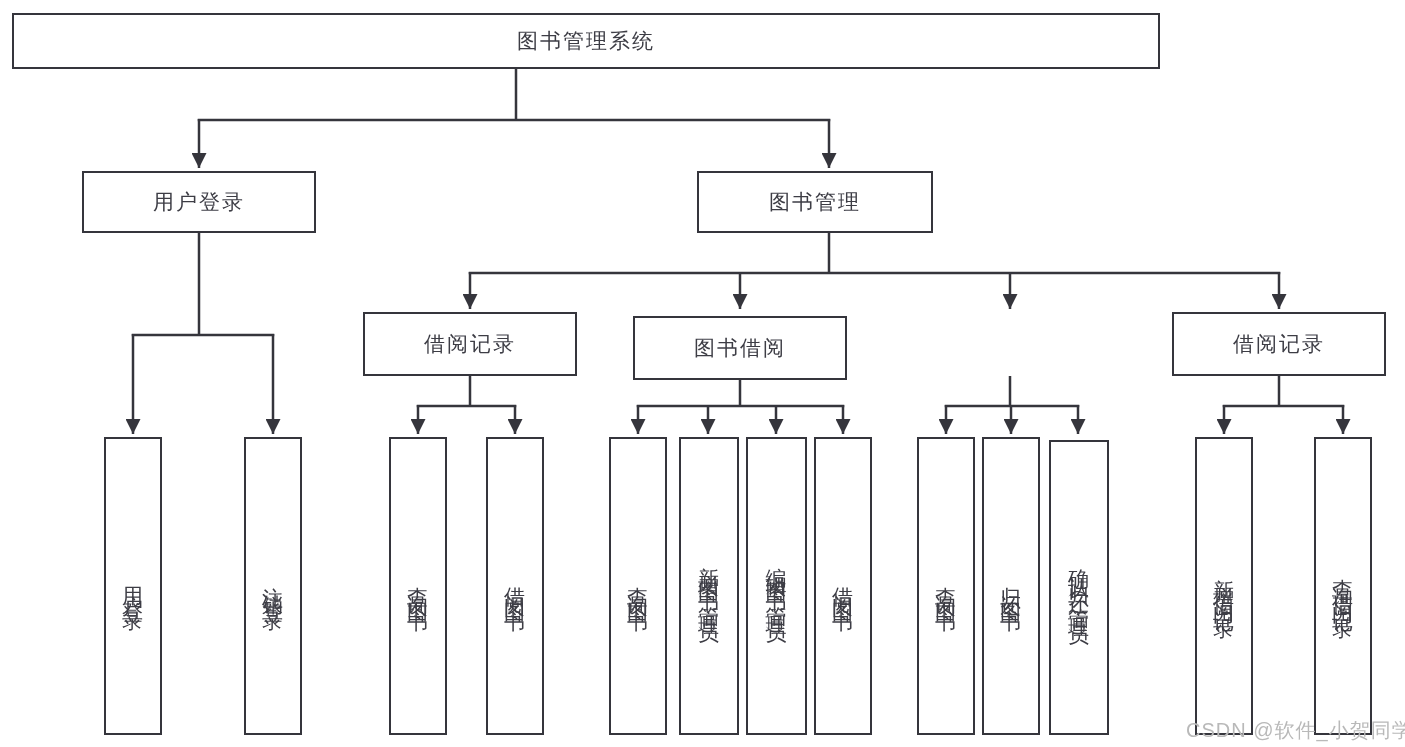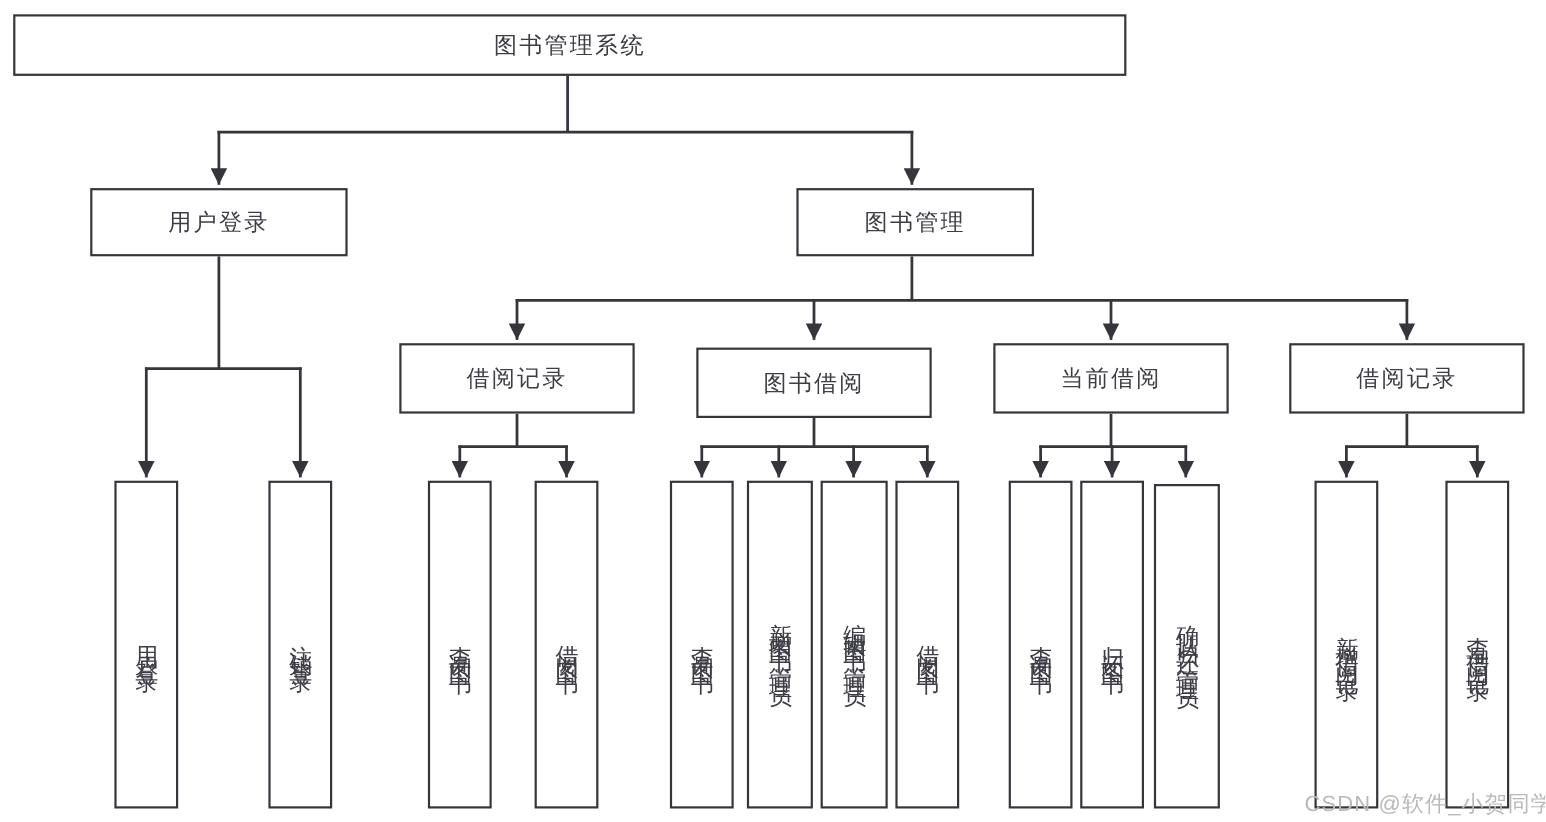--- a/index.html
+++ b/index.html
@@ -114,7 +114,7 @@
     <line class="arrow" x1="1343" y1="405" x2="1343" y2="434" marker-end="url(#arrowhead)"></line>
   </svg>
 
-  <div class="node" style="left:12px; top:13px; width:1012px; height:56px;">图书管理系统</div>
+  <div class="node" style="left:12px; top:13px; width:1148px; height:56px;">图书管理系统</div>
 
   <div class="node" style="left:82px; top:171px; width:234px; height:62px;">用户登录</div>
   <div class="node" style="left:724px; top:171px; width:216px; height:62px;">图书管理</div>

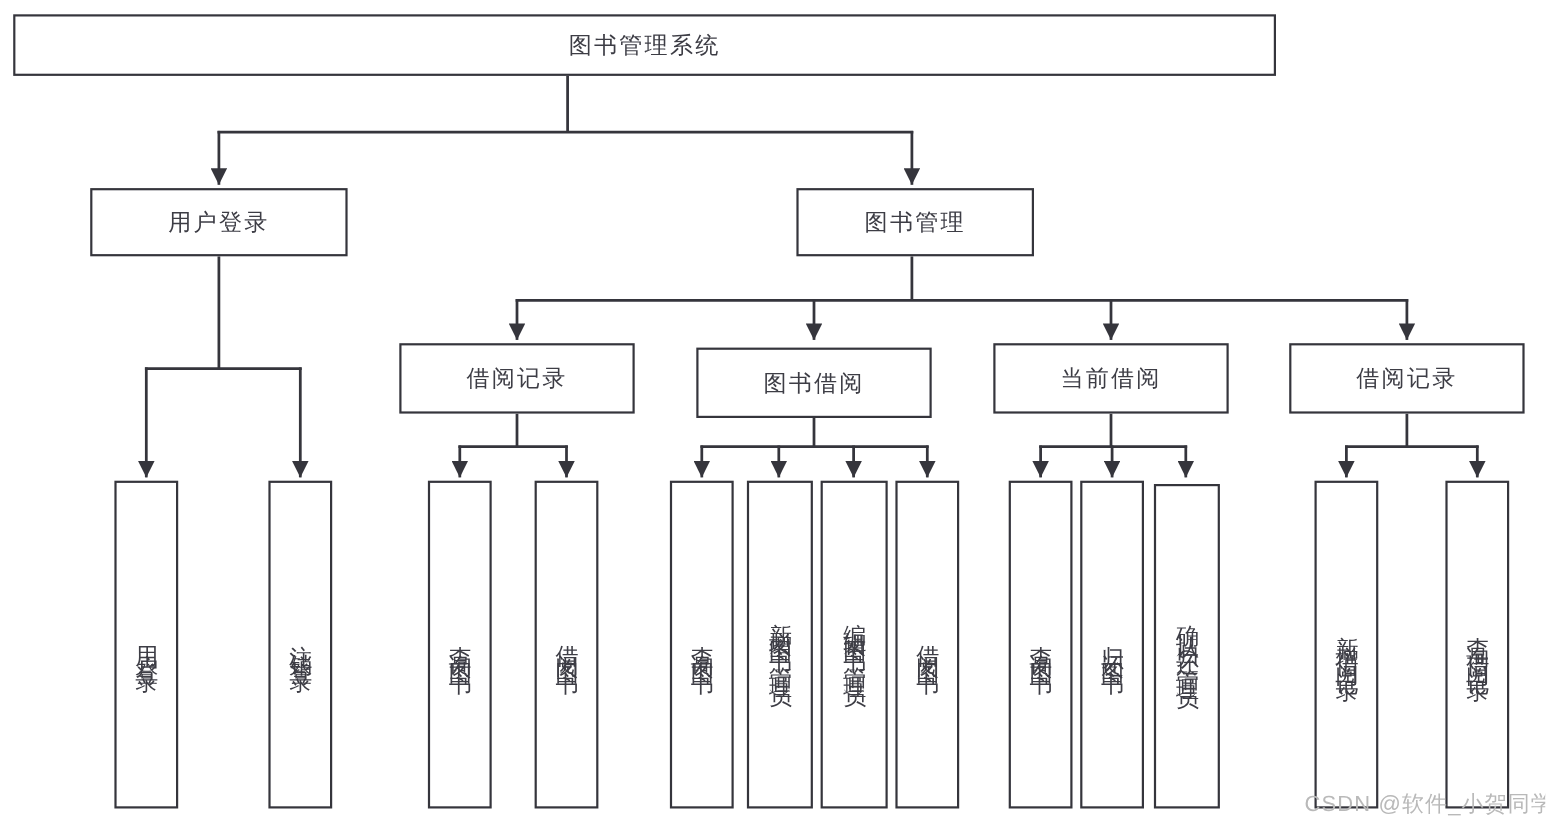--- a/index.html
+++ b/index.html
@@ -117,7 +117,7 @@
   <div class="node" style="left:12px; top:13px; width:1148px; height:56px;">图书管理系统</div>
 
   <div class="node" style="left:82px; top:171px; width:234px; height:62px;">用户登录</div>
-  <div class="node" style="left:724px; top:171px; width:216px; height:62px;">图书管理</div>
+  <div class="node" style="left:697px; top:171px; width:236px; height:62px;">图书管理</div>
 
   <div class="node" style="left:363px; top:312px; width:214px; height:64px;">借阅记录</div>
   <div class="node" style="left:633px; top:316px; width:214px; height:64px;">图书借阅</div>

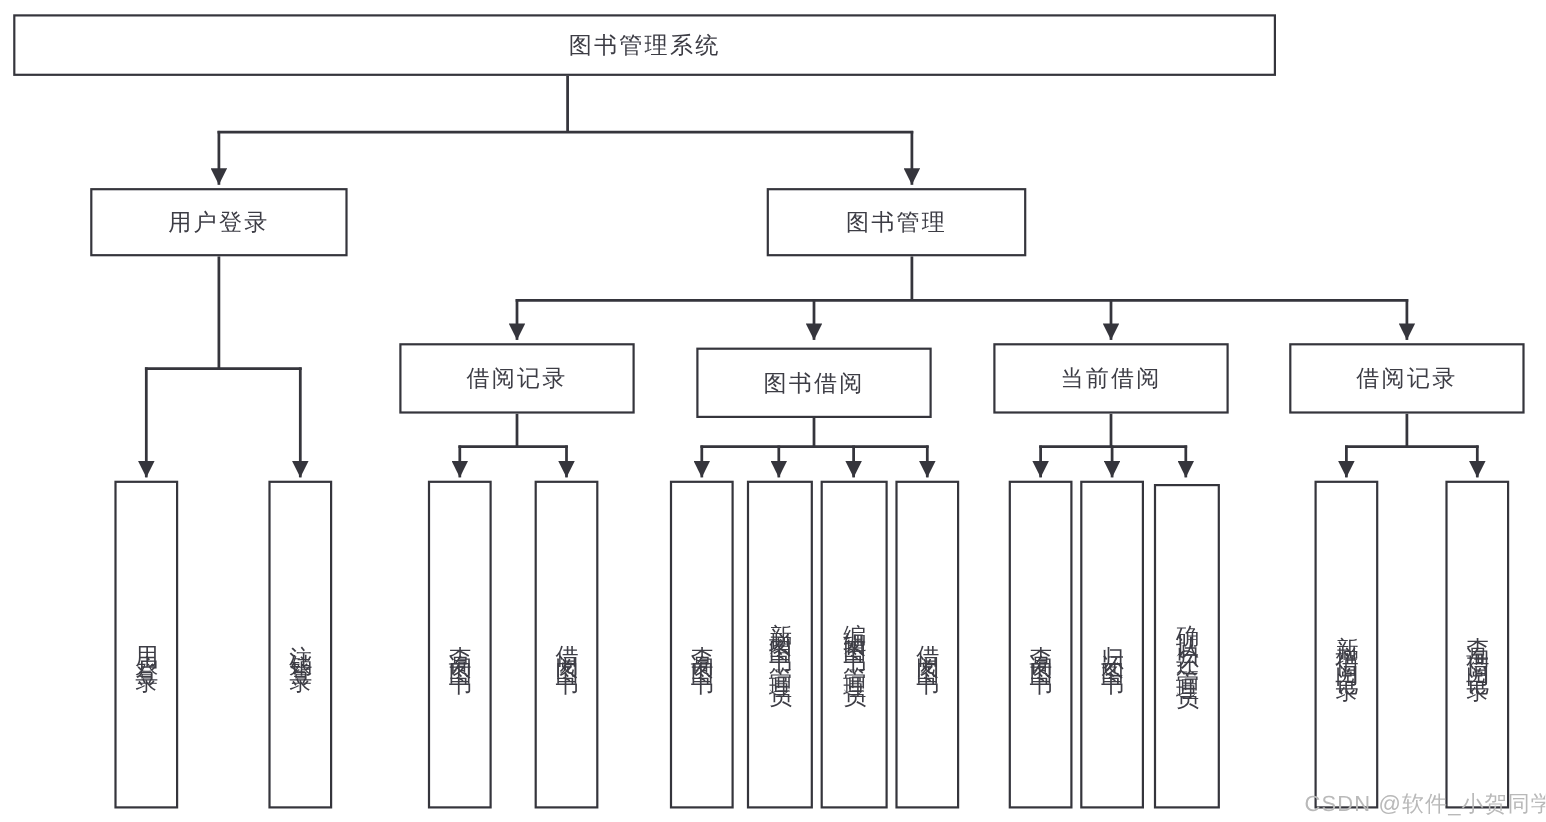--- a/index.html
+++ b/index.html
@@ -121,7 +121,6 @@
 
   <div class="node" style="left:363px; top:312px; width:214px; height:64px;">借阅记录</div>
   <div class="node" style="left:633px; top:316px; width:214px; height:64px;">图书借阅</div>
-  <div class="node" style="left:903px; top:312px; width:214px; height:64px;">当前借阅</div>
   <div class="node" style="left:1172px; top:312px; width:214px; height:64px;">借阅记录</div>
 
   <div class="node v" style="left:104px; top:437px; width:58px; height:298px;">用户登录</div>

